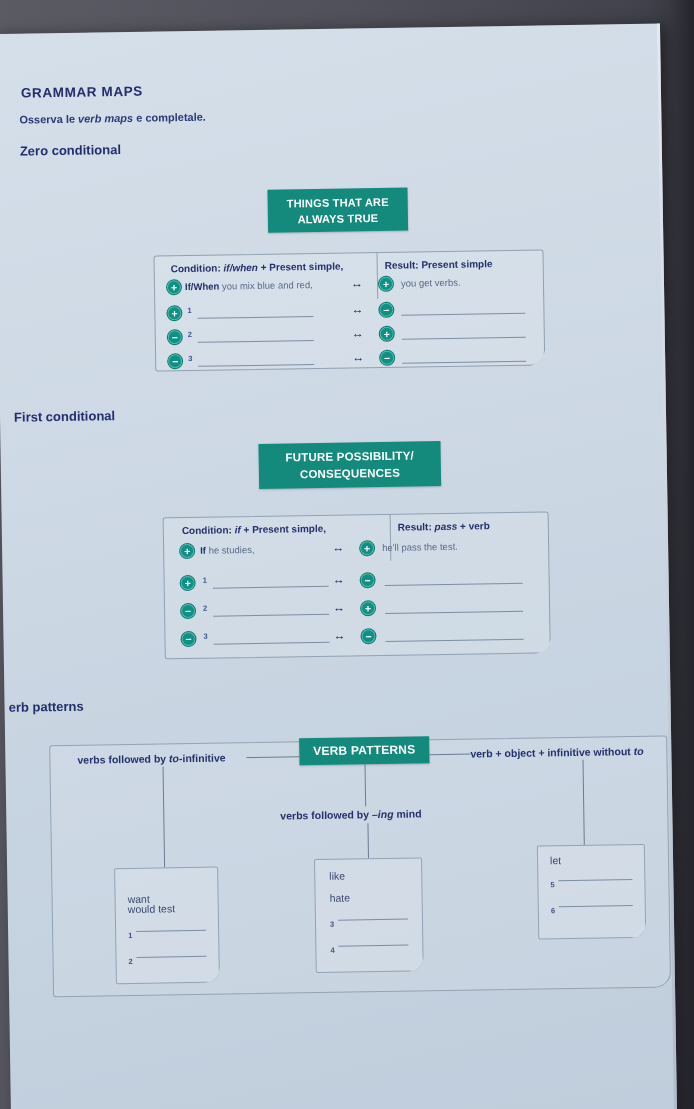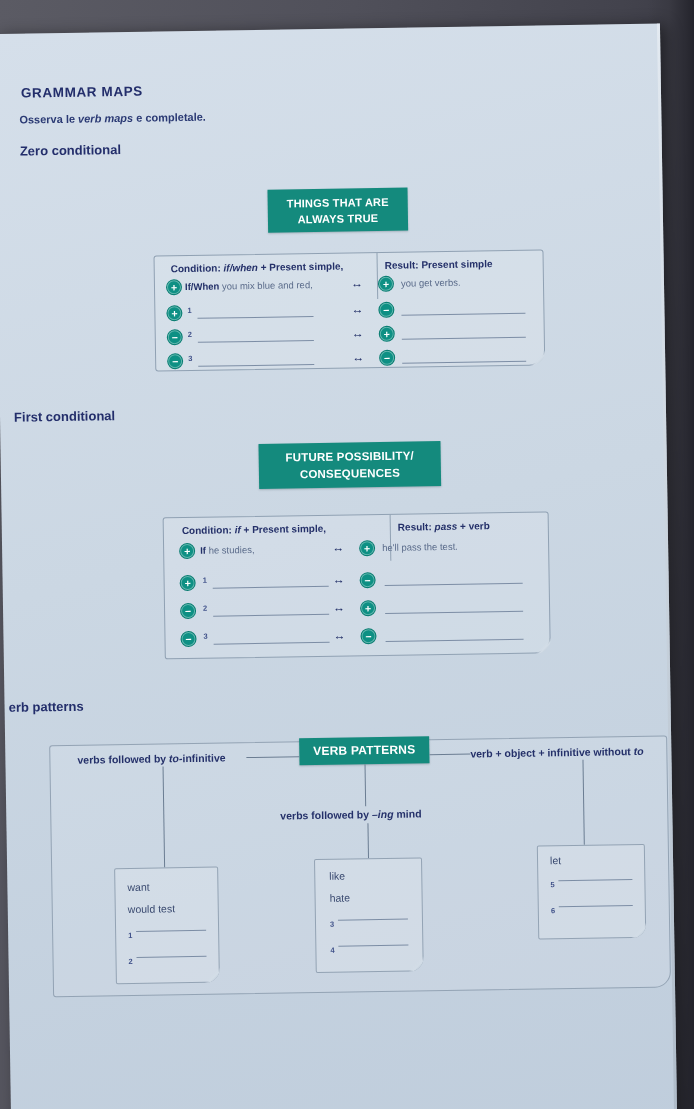--- a/index.html
+++ b/index.html
@@ -198,7 +198,7 @@
     <span class="vl" id="vlr"></span>
 
     <div class="wbox curl" id="wb-left">
-      <span class="witem" style="left:12px;top:12px">want</span>
+      <span class="witem" style="left:12px;top:24px">want</span>
       <span class="witem" style="left:12px;top:34px">would test</span>
       <span class="wnum" style="left:12px;top:62px">1</span>
       <span class="wbl" style="left:20px;top:62px;width:70px"></span>

